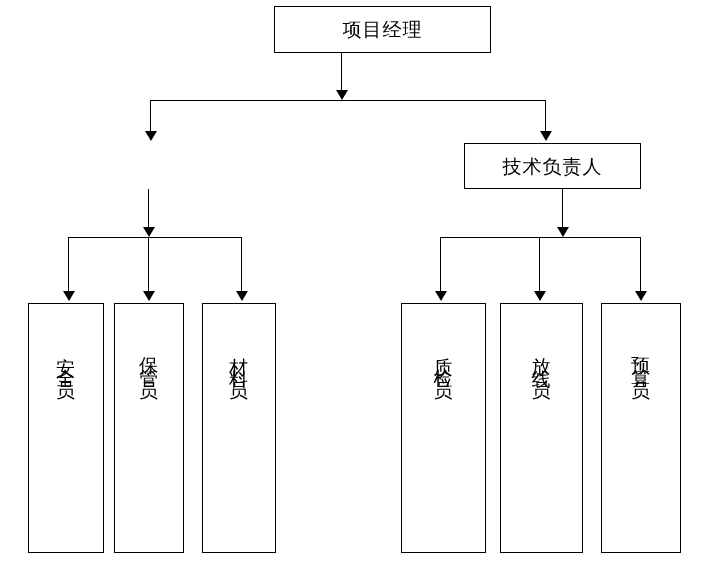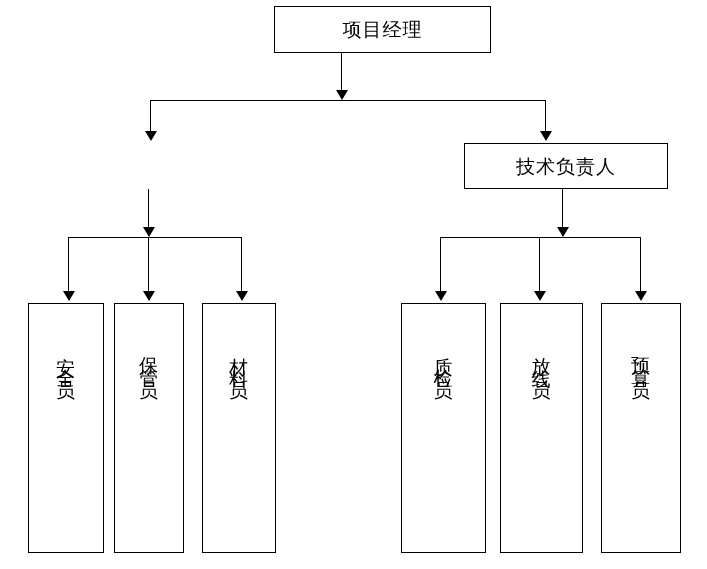--- a/index.html
+++ b/index.html
@@ -91,7 +91,7 @@
   <div class="arrow-head" style="left:540px; top:131px;"></div>
 
 
-  <div class="node-box" style="left:464px; top:143px; width:204px; height:46px;">
+  <div class="node-box" style="left:464px; top:143px; width:177px; height:46px;">
     <span class="node-label">技术负责人</span>
   </div>
 

